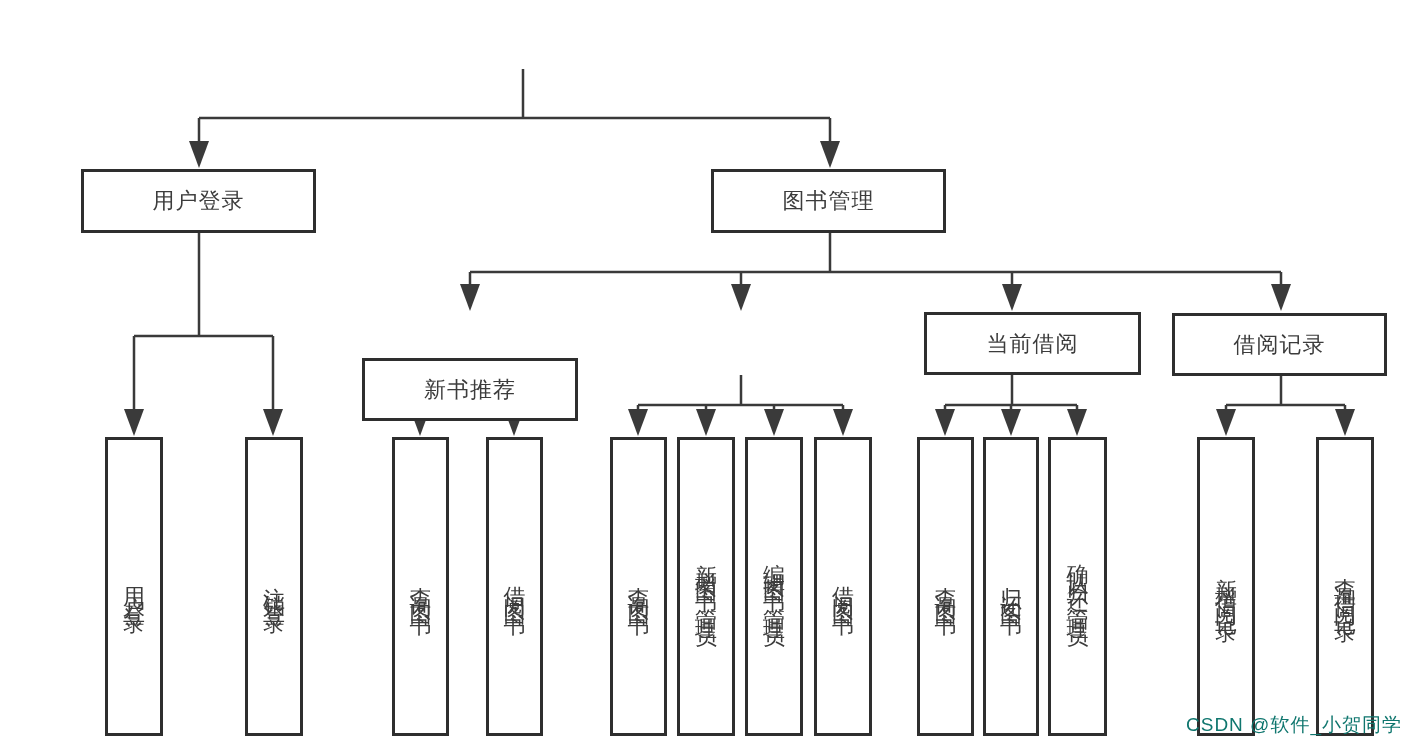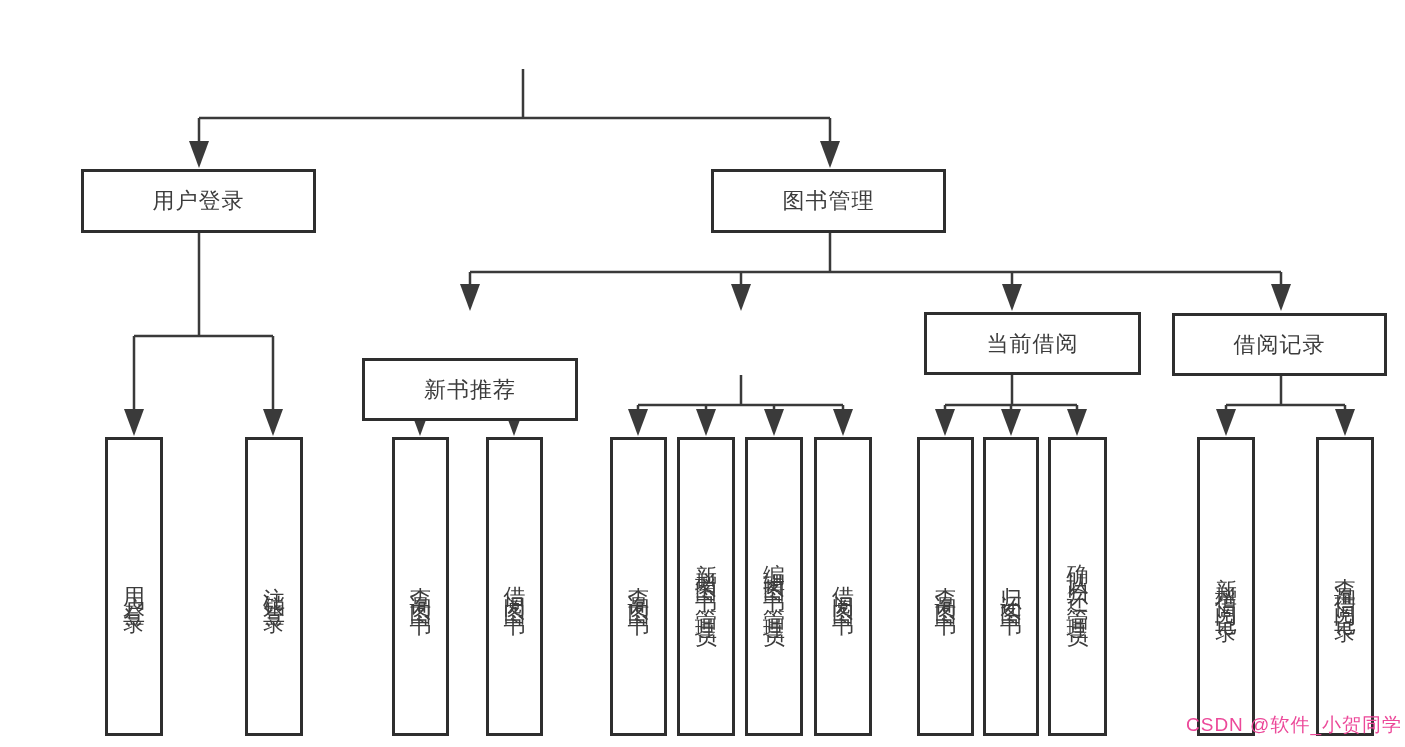--- a/index.html
+++ b/index.html
@@ -36,7 +36,7 @@
     left:1186px;top:712px;
     font-size:19px;
     letter-spacing:1px;
-    color:#ec4899;
+    color:#0f766e;
     z-index:5;
     white-space:nowrap;
   }

